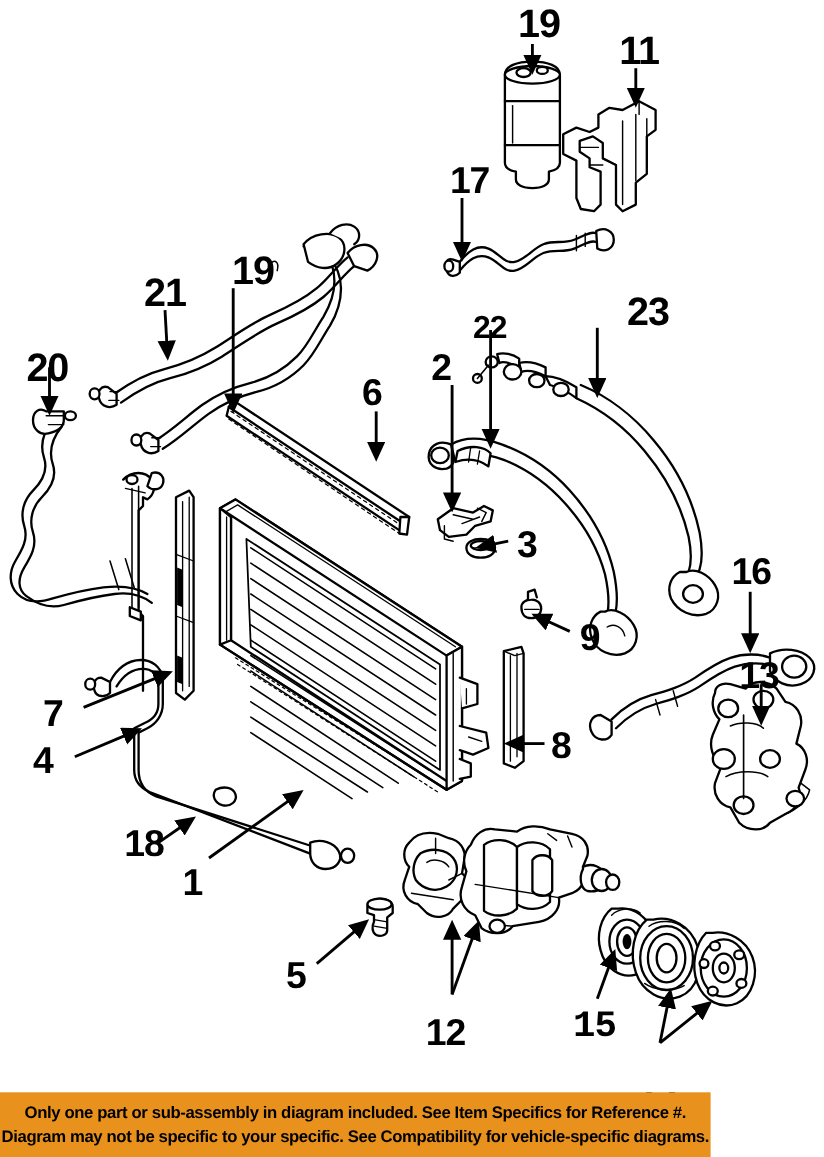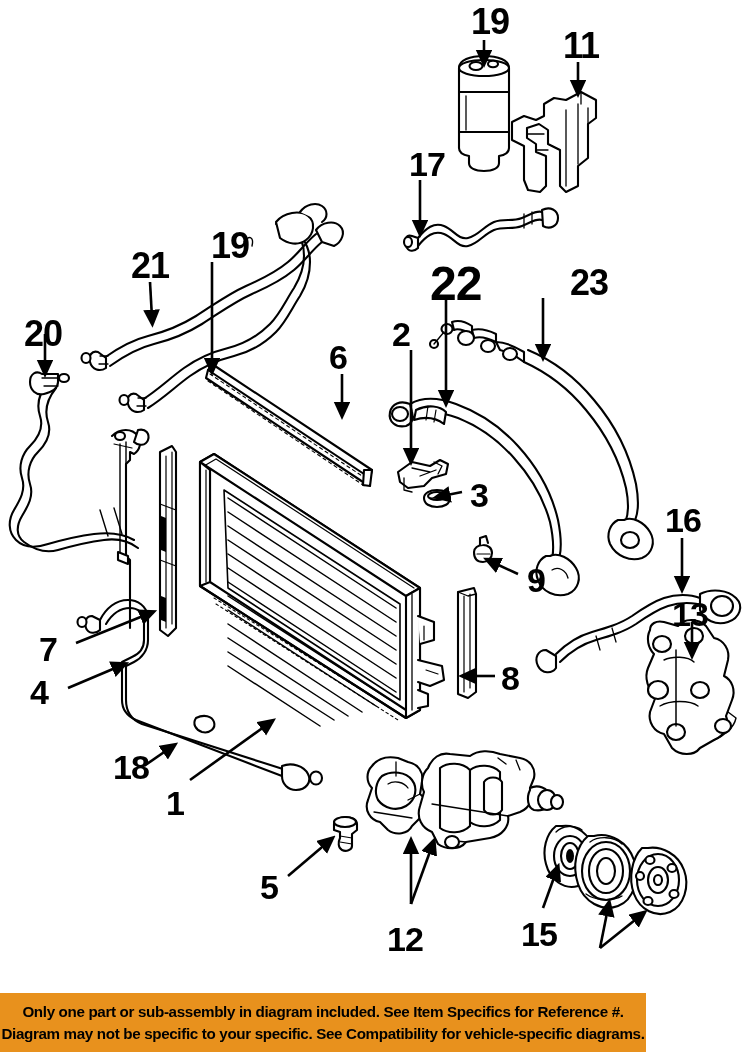--- a/index.html
+++ b/index.html
@@ -439,7 +439,7 @@
   <div class="callout-num" style="left:193px; top:228px; font-size:36px;margin-left:18px;">19</div>
   <div class="callout-num" style="left:24px;  top:316px; font-size:36px;">20</div>
   <div class="callout-num" style="left:131px; top:248px; font-size:36px;">21</div>
-  <div class="callout-num" style="left:430px; top:260px; font-size:48px;">22</div>
+  <div class="callout-num" style="left:430px; top:284px; font-size:29px;">22</div>
   <div class="callout-num" style="left:523px; top:265px; font-size:36px;margin-left:47px;">23</div>
 
   <div id="footer-banner">

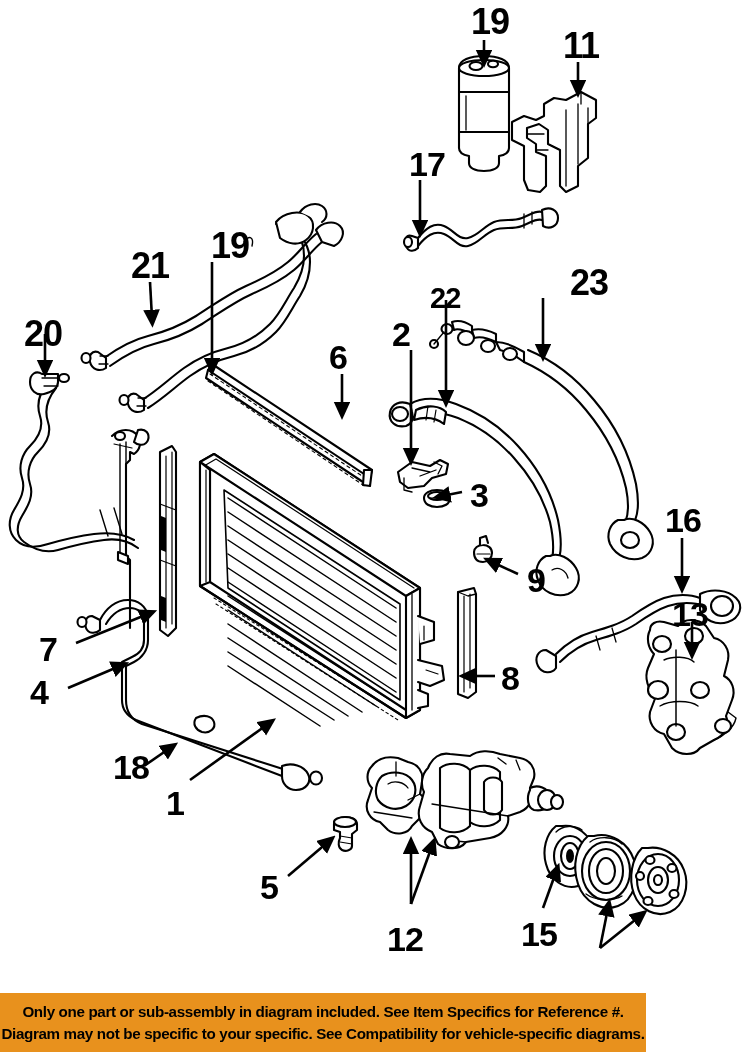--- a/index.html
+++ b/index.html
@@ -432,7 +432,7 @@
   <div class="callout-num" style="left:387px; top:922px; font-size:34px;">12</div>
   <div class="callout-num" style="left:672px; top:597px; font-size:34px;">13</div>
   <div class="callout-num" style="left:580px; top:966px; font-size:34px;margin-top:22px;">14</div>
-  <div class="callout-num" style="left:521px; top:917px; font-size:34px;">15</div>
+  <div class="callout-num" style="left:521px; top:917px; font-size:34px;font-family:Liberation Mono, monospace;">15</div>
   <div class="callout-num" style="left:665px; top:503px; font-size:34px;">16</div>
   <div class="callout-num" style="left:409px; top:147px; font-size:34px;">17</div>
   <div class="callout-num" style="left:113px; top:750px; font-size:34px;">18</div>

